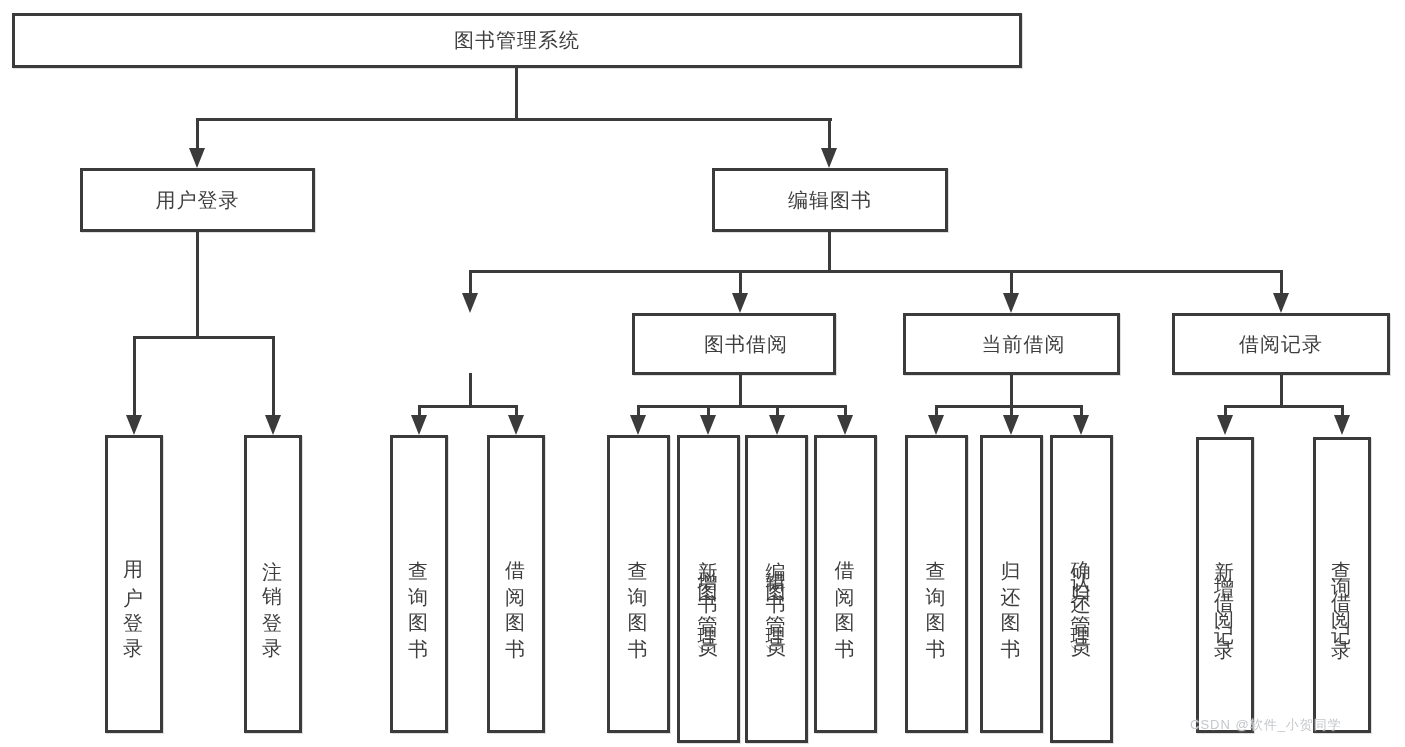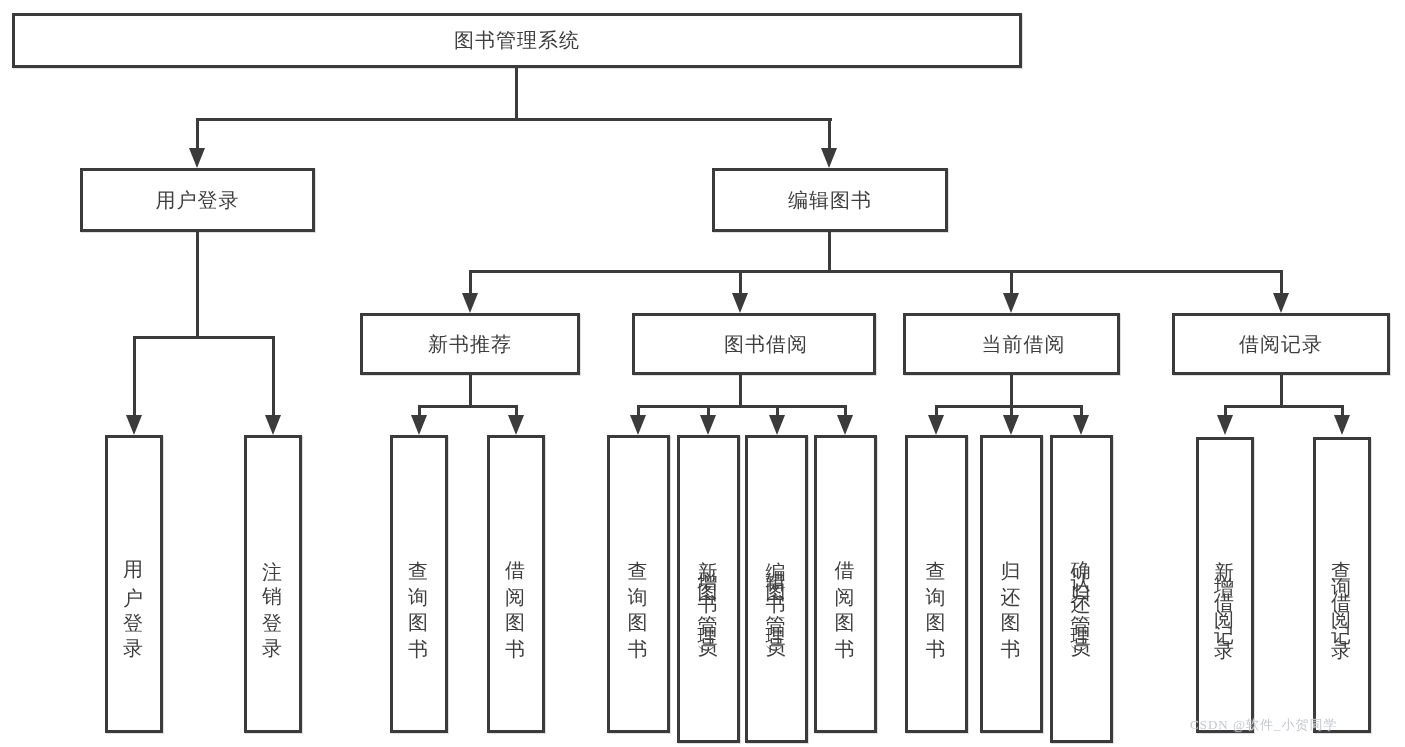--- a/index.html
+++ b/index.html
@@ -13,7 +13,7 @@
     position:relative;
     width:1405px;height:747px;
     background:var(--background);
-    font-family:Liberation Serif, serif;
+    font-family:Liberation Sans, sans-serif;
     overflow:hidden;
   }
   

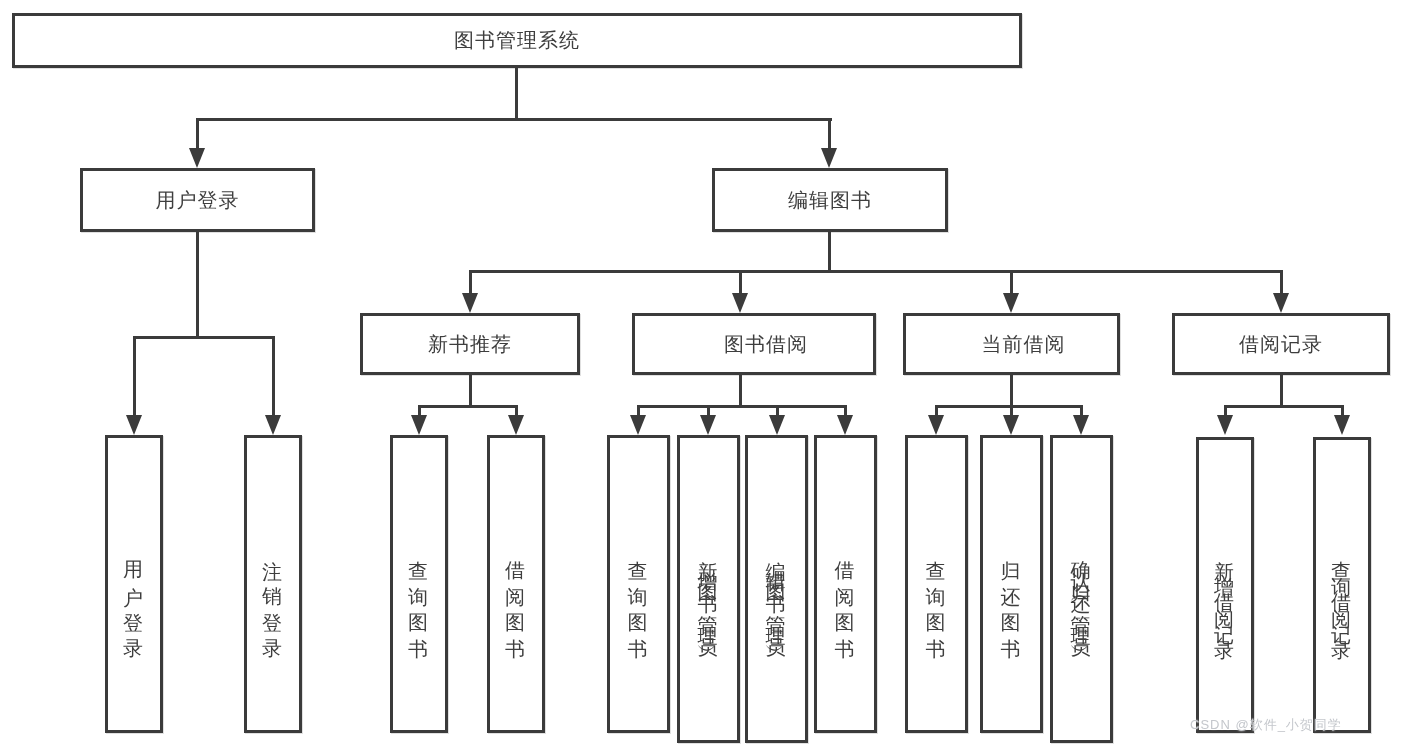--- a/index.html
+++ b/index.html
@@ -94,9 +94,6 @@
   <div class="v" style="left:1280px;top:270px;height:25px;"></div>
   <div class="arrow" style="left:1273px;top:293px;"></div>
 
-  <div class="node" style="left:360px;top:313px;width:220px;height:62px;">
-    <span>新书推荐</span>
-  </div>
   <div class="node" style="left:632px;top:313px;width:244px;height:62px;padding-left:24px;">
     <span>图书借阅</span>
   </div>

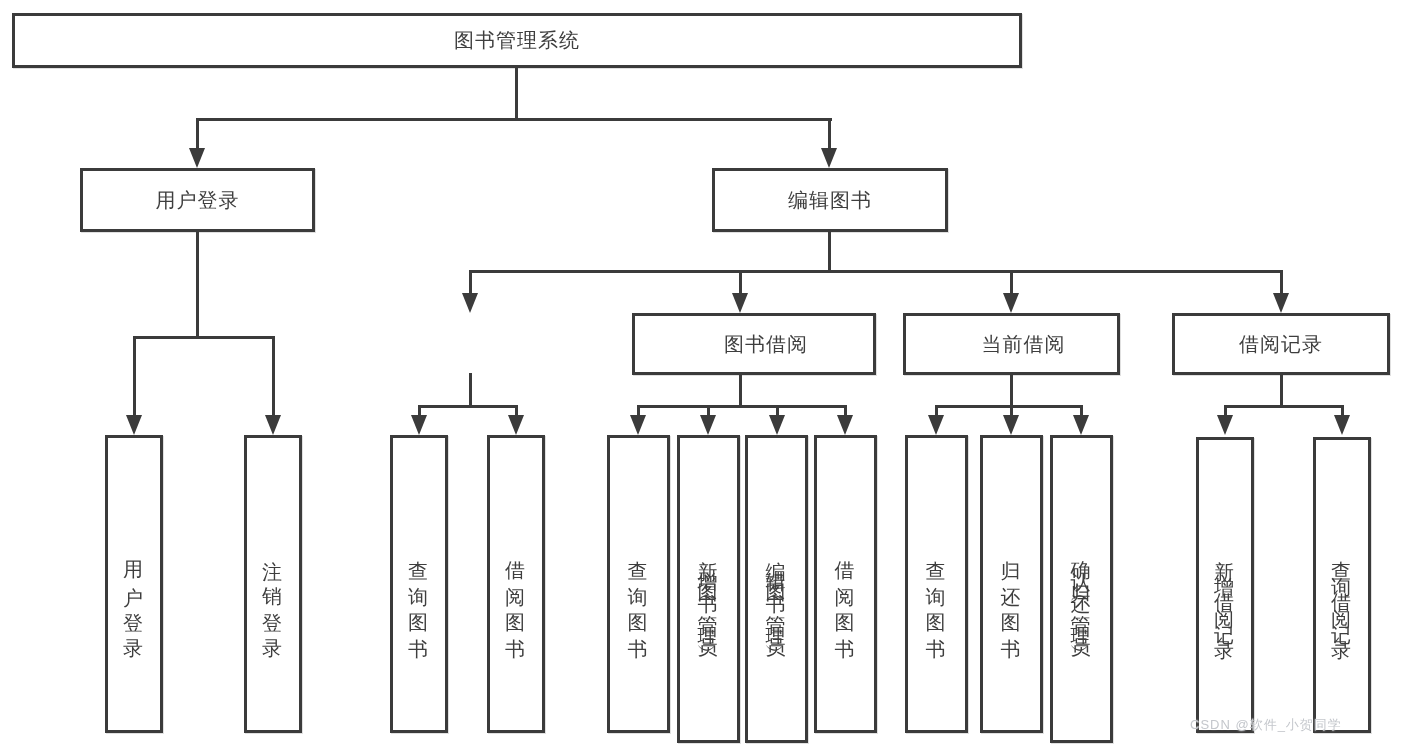--- a/index.html
+++ b/index.html
@@ -94,7 +94,7 @@
   <div class="v" style="left:1280px;top:270px;height:25px;"></div>
   <div class="arrow" style="left:1273px;top:293px;"></div>
 
-  <div class="node" style="left:632px;top:313px;width:244px;height:62px;padding-left:24px;">
+  <div class="node" style="left:632px;top:313px;width:204px;height:62px;padding-left:24px;">
     <span>图书借阅</span>
   </div>
   <div class="node" style="left:903px;top:313px;width:217px;height:62px;padding-left:24px;">

